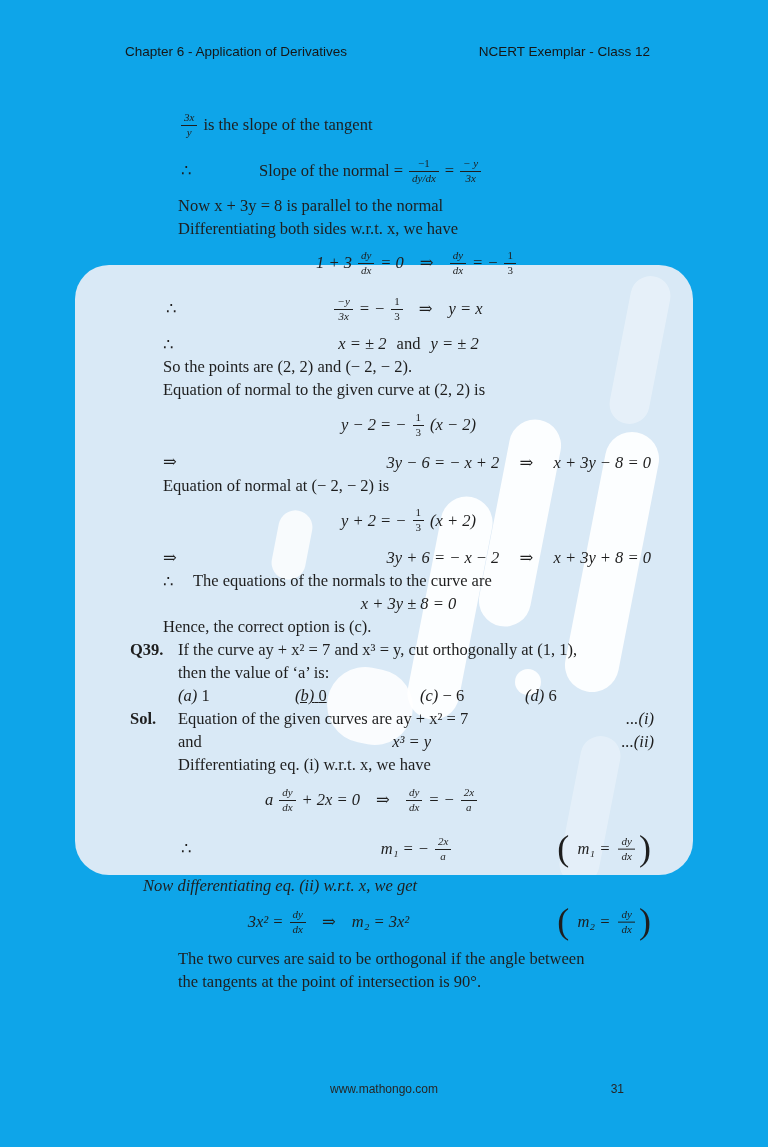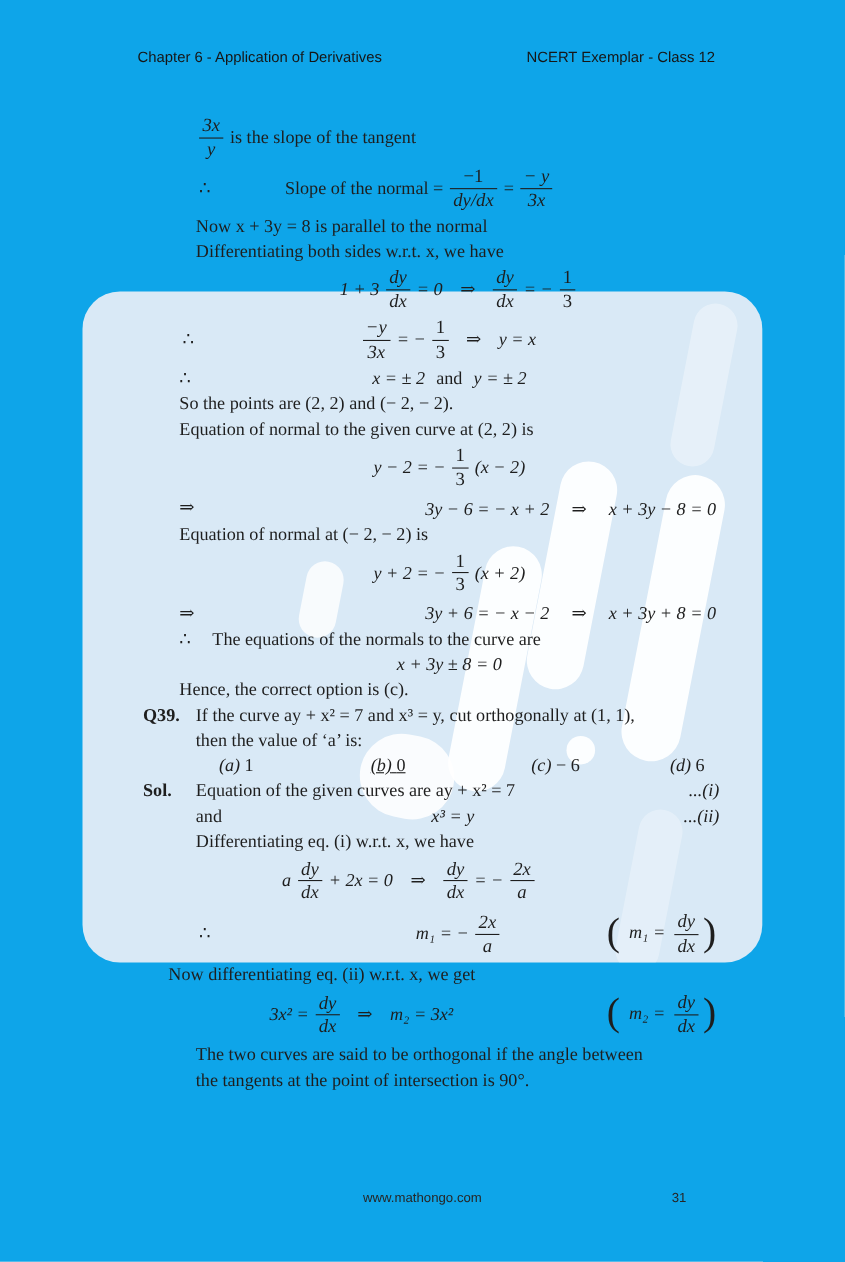--- a/index.html
+++ b/index.html
@@ -59,7 +59,7 @@
   .eq > span, .eq > .frac { margin:0 3px; vertical-align:middle; }
   .arrow { margin:0 13px !important; font-style:normal; }
 
-  .frac { display:inline-block; vertical-align:middle; text-align:center; line-height:1.08; font-size:17px; }
+  .frac { display:inline-block; vertical-align:middle; text-align:center; line-height:1.08; font-size:11px; }
   .frac .num { display:block; border-bottom:1.4px solid #1e1e1e; padding:0 3px 1px; }
   .frac .den { display:block; padding:1px 3px 0; }
 

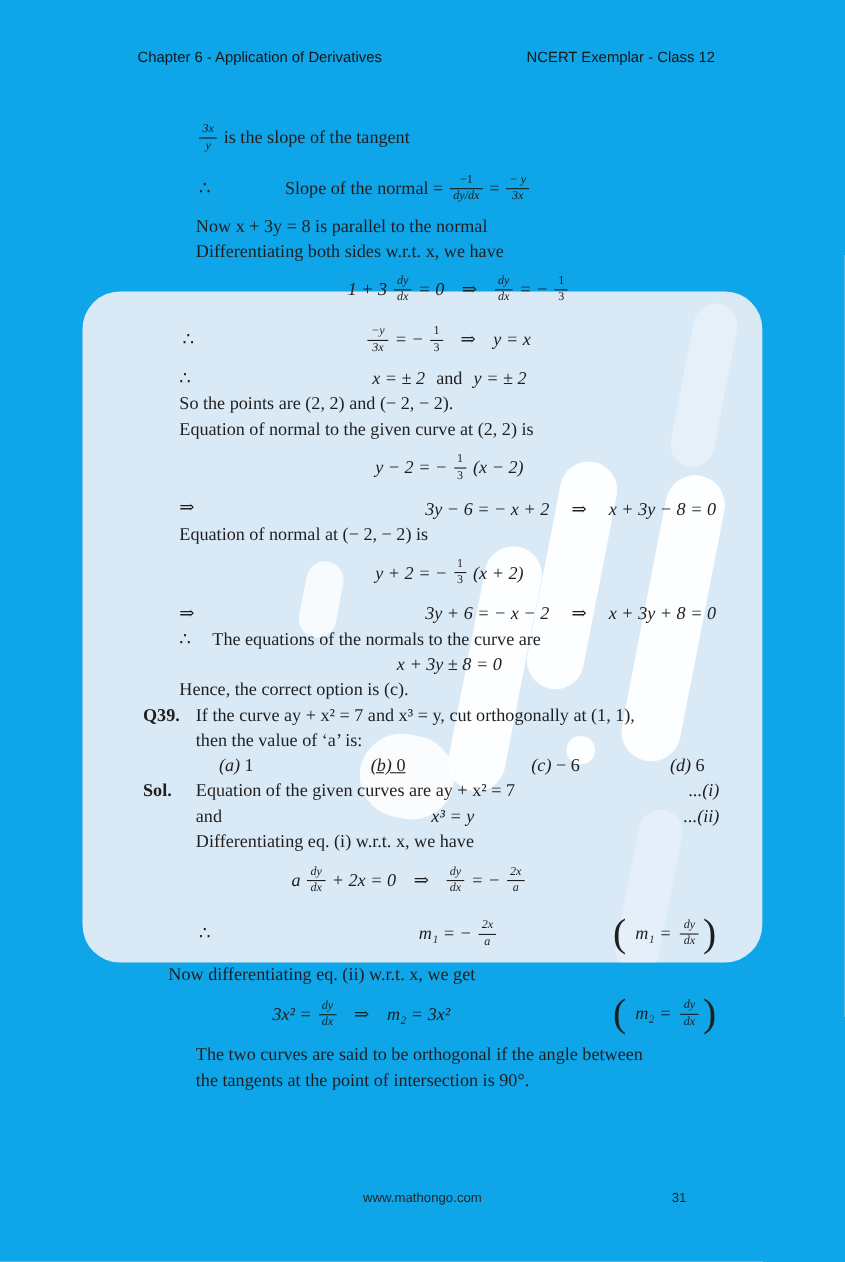--- a/index.html
+++ b/index.html
@@ -69,7 +69,7 @@
   .qa-row { display:flex; }
   .qa-label { width:48px; font-weight:bold; flex:none; }
   .opts { display:flex; }
-  .opts .opt { flex:none;margin-left:21px; }
+  .opts .opt { flex:none; }
   .o1 { width:117px; } .o2 { width:125px;text-decoration:underline; } .o3 { width:105px; }
   .flex3 { display:flex; }
   .flex3 .mid { flex:1; text-align:center; }

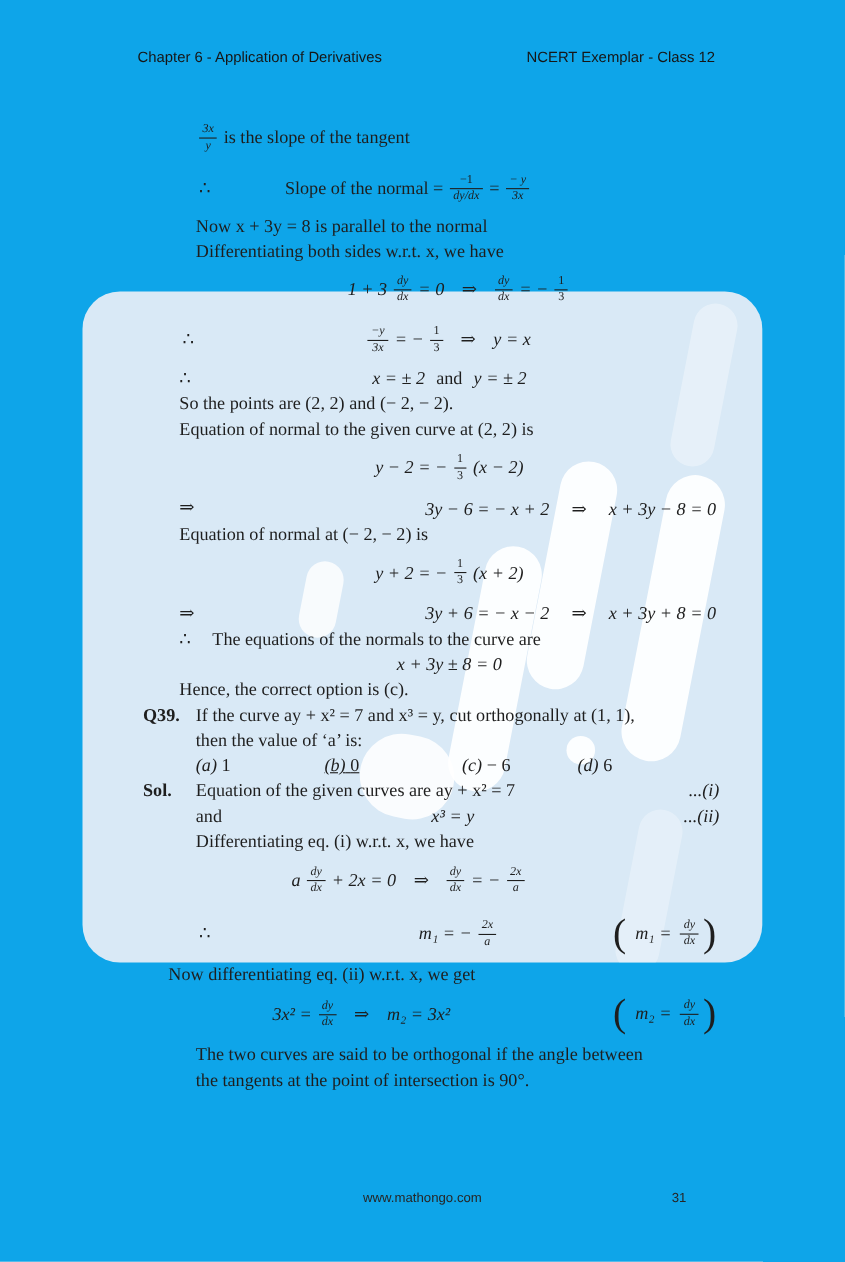--- a/index.html
+++ b/index.html
@@ -50,7 +50,7 @@
   .row { position:relative; }
   .ind1 { margin-left:48px; }   
   .ind2 { margin-left:33px; }   
-  .ind3 { margin-left:23px; }   
+  .ind3 { margin-left:13px;font-style:italic; }   
   .lead { position:absolute; left:0; top:50%; transform:translateY(-50%); font-style:normal; }
   .ctr { text-align:center; }
   .rgt { text-align:right; }

